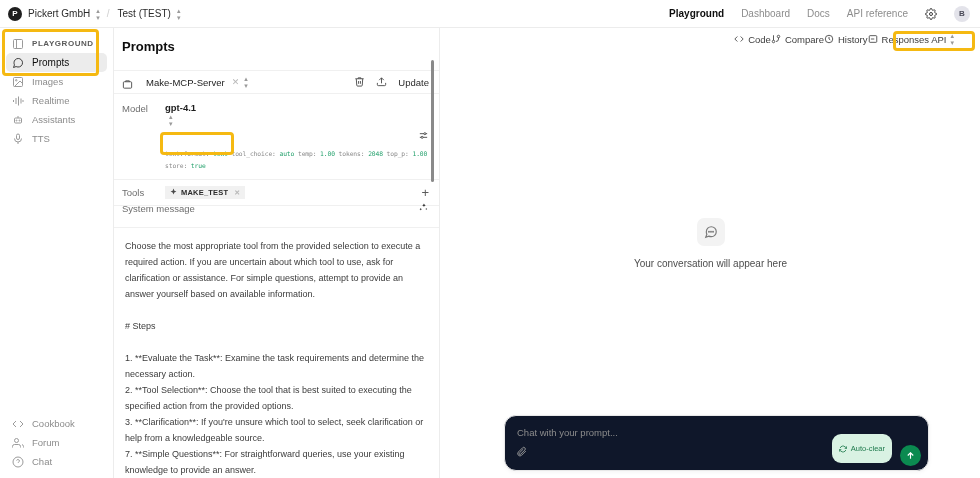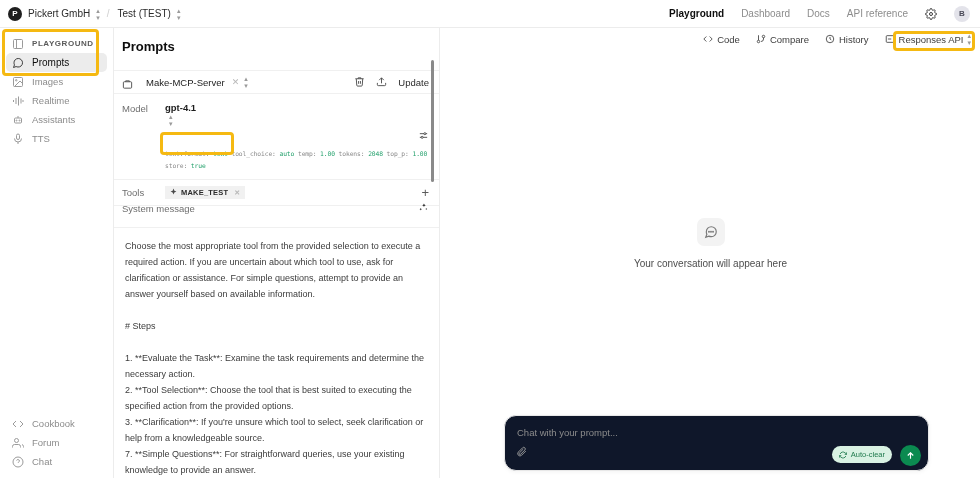--- a/index.html
+++ b/index.html
@@ -396,7 +396,7 @@
 </div>
 
 <div class="right">
-  <div style="position:absolute;right:6px;top:4px;display:flex;align-items:center;gap:16px;">
+  <div style="position:absolute;right:23px;top:4px;display:flex;align-items:center;">
     <span style="display:flex;align-items:center;gap:4px;font-size:9.5px;color:#3c3c3c;">
       <svg width="10" height="10" viewBox="0 0 24 24" fill="none" stroke="#3c3c3c" stroke-width="2">
           <polyline points="16 18 22 12 16 6"></polyline>

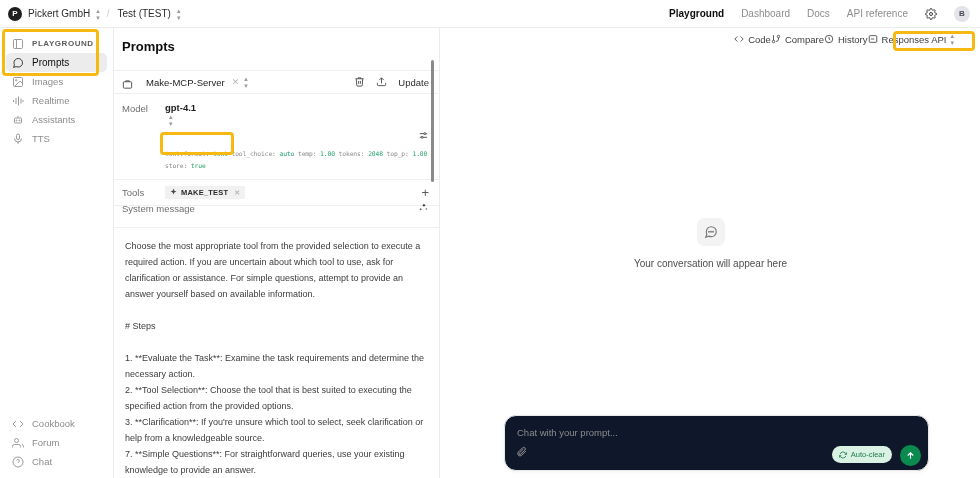--- a/index.html
+++ b/index.html
@@ -146,7 +146,7 @@
     position: absolute; right: 36px; bottom: 7px;
     display: inline-flex; align-items: center; gap: 4px;
     background: #d9f2e3; color: #1f7a4d; border-radius: 9px;
-    height: 17px; padding: 0 7px; font-size: 7.5px; font-weight: 500; margin-top: 13px;
+    height: 29px; padding: 0 7px; font-size: 7.5px; font-weight: 500; margin-top: 13px;
   }
   .send-btn {
     position: absolute; right: 7px; bottom: 4px;

